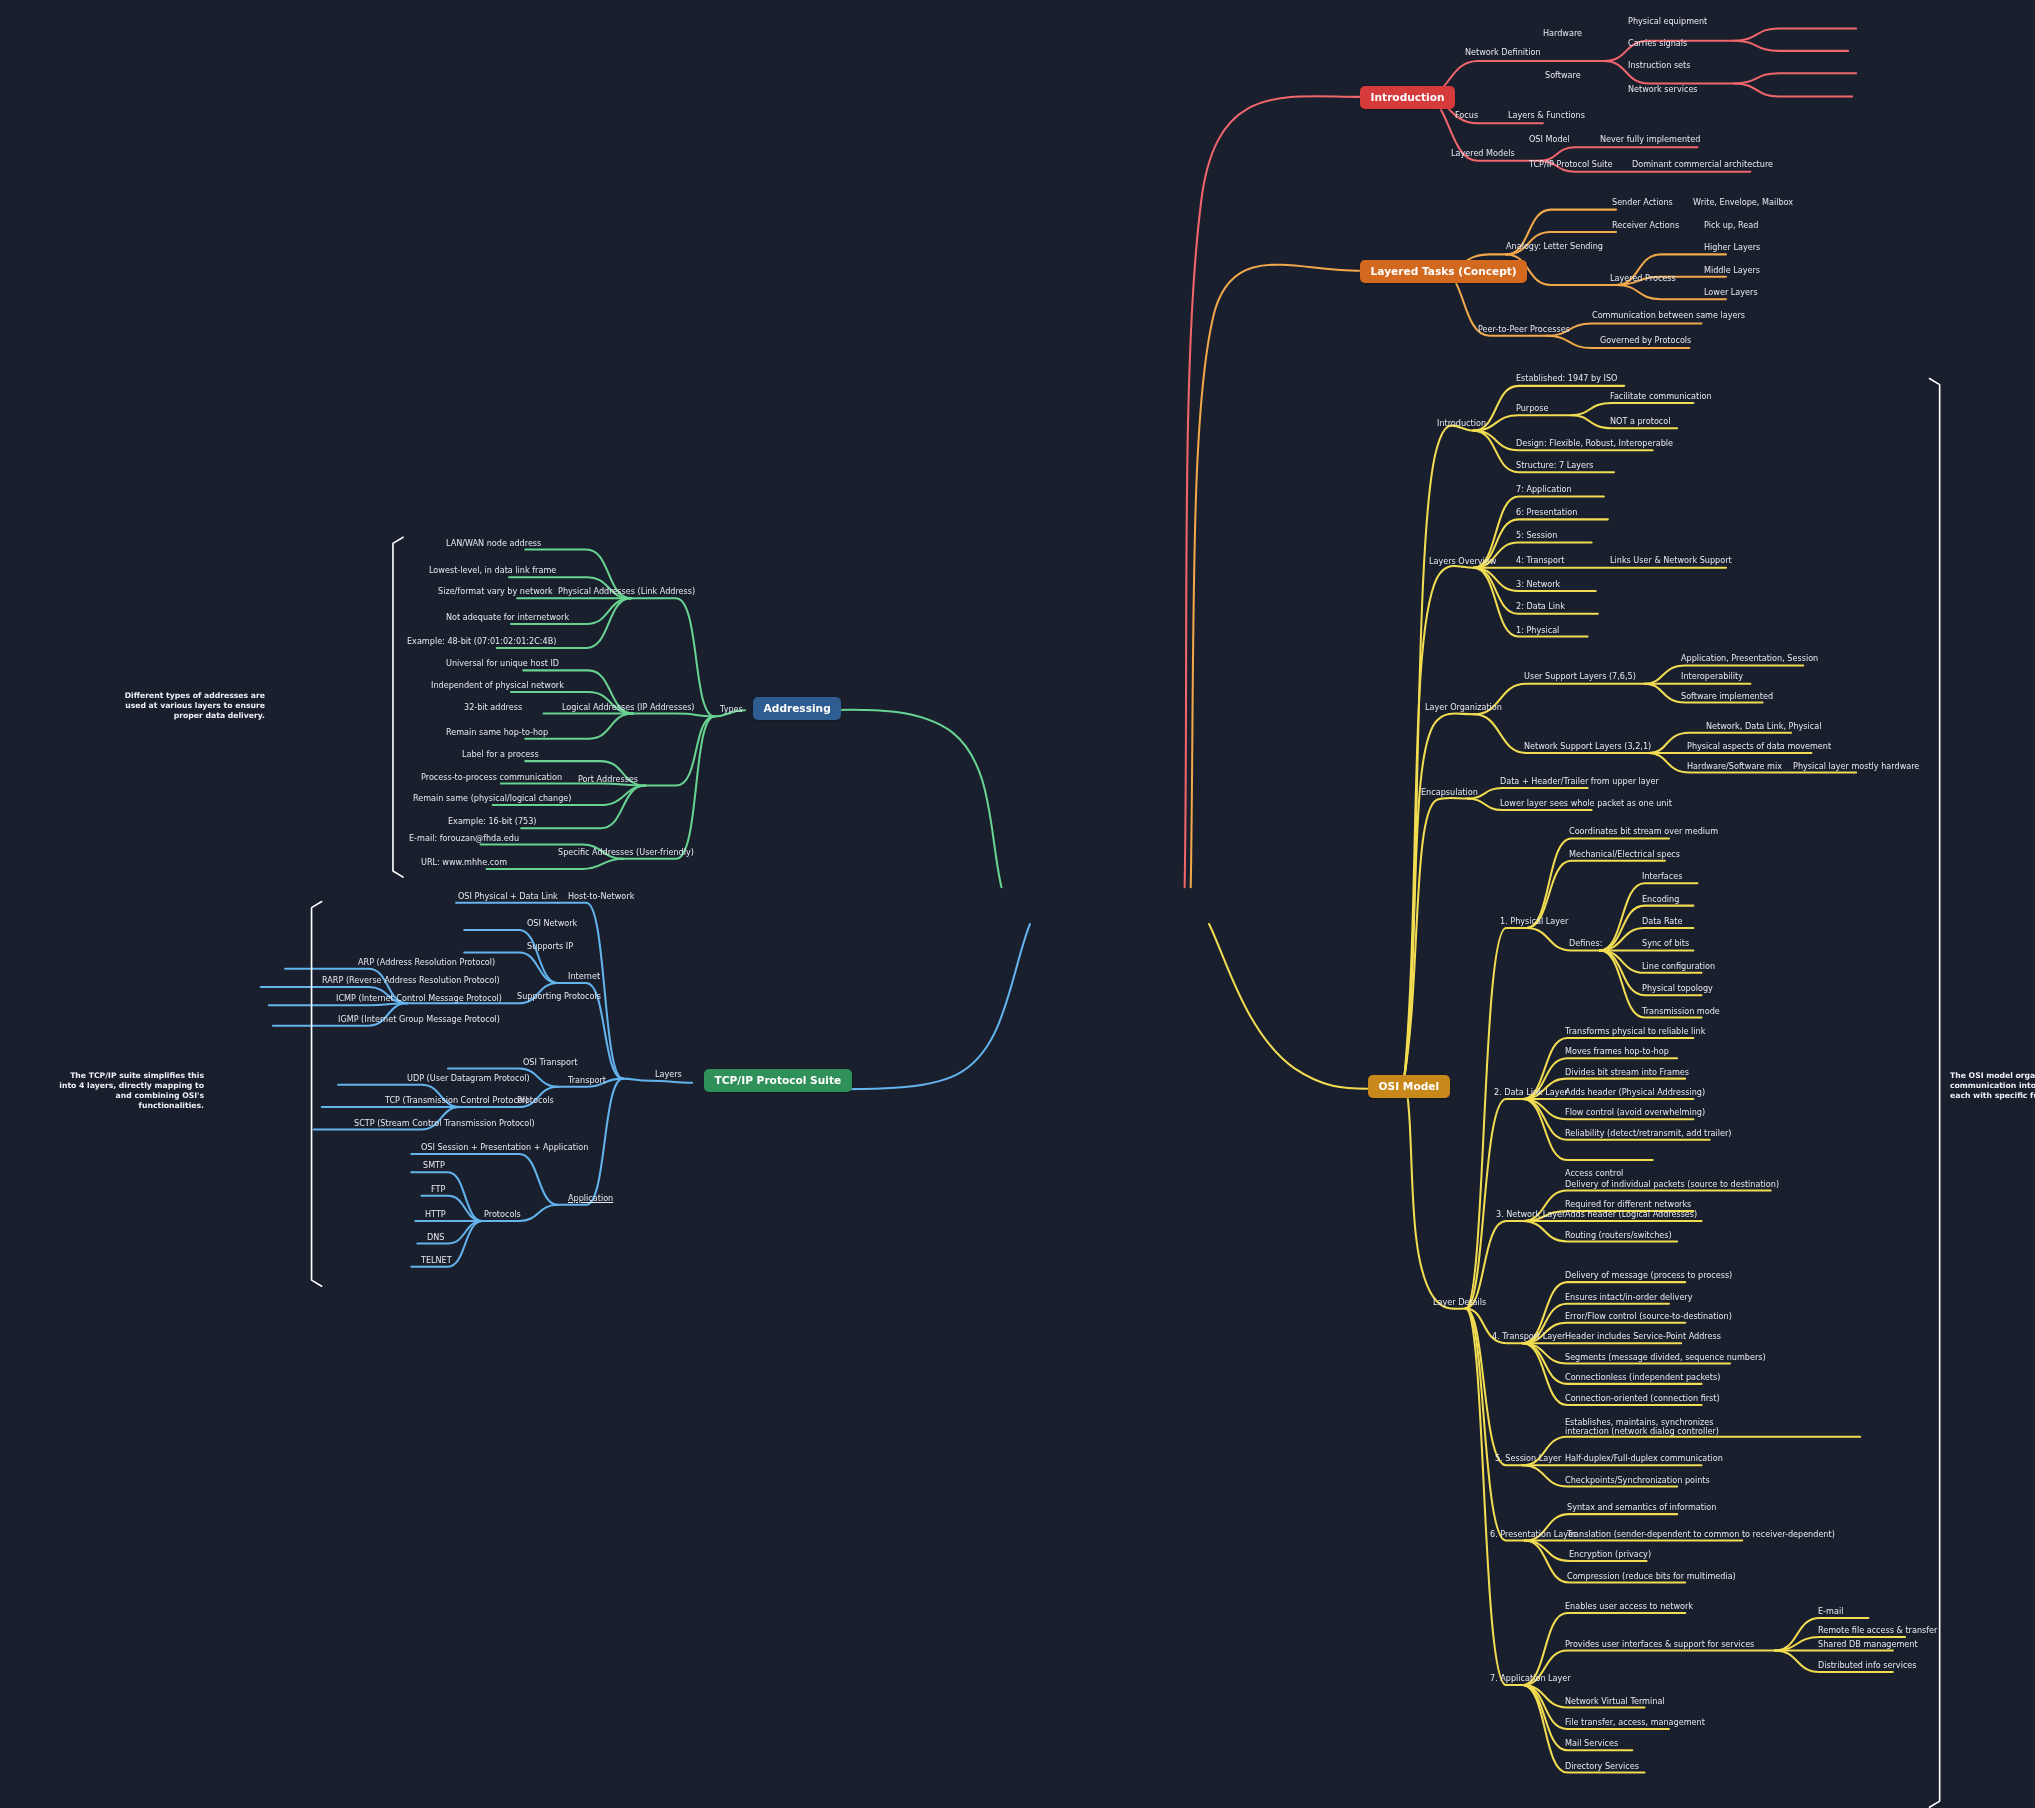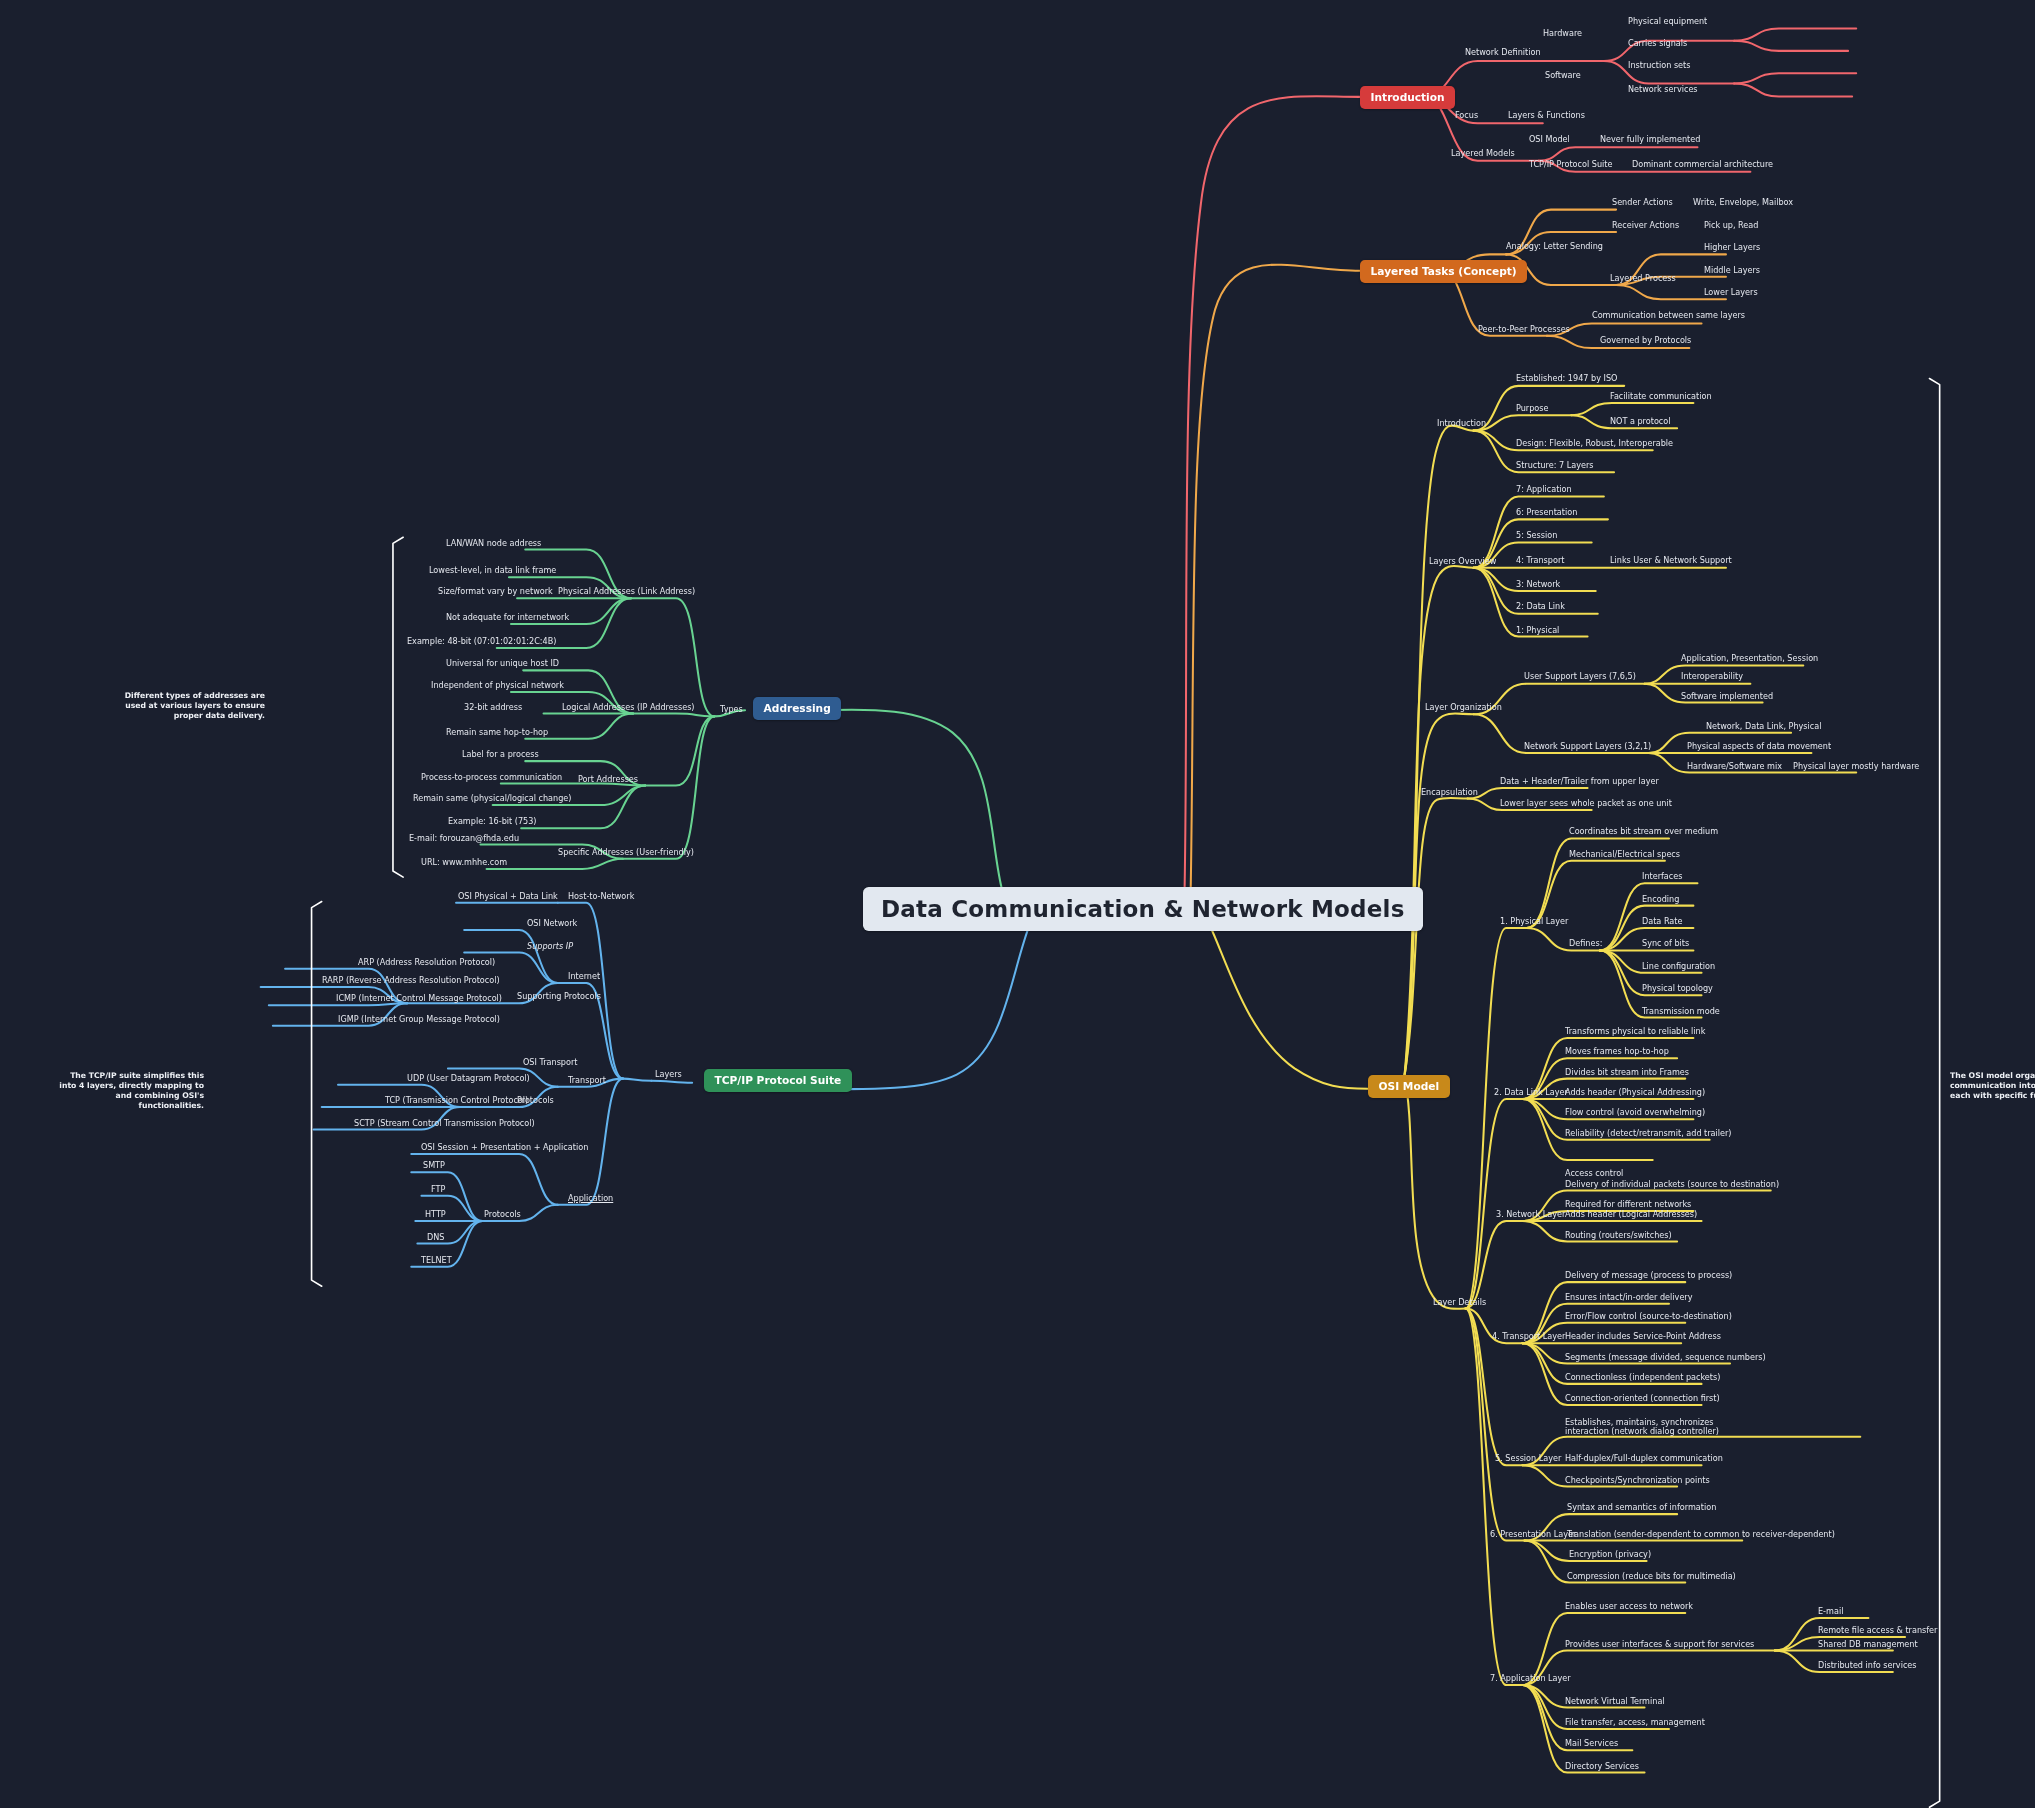--- a/index.html
+++ b/index.html
@@ -264,7 +264,6 @@
     </g>
   </svg>
 
-  <div class="root-node" style="left:863px;top:887px;">Data Communication &amp; Network Models</div>
 
   <div class="badge intro" style="left:1360px;top:86px;">Introduction</div>
   <div class="badge layered" style="left:1360px;top:260px;">Layered Tasks (Concept)</div>

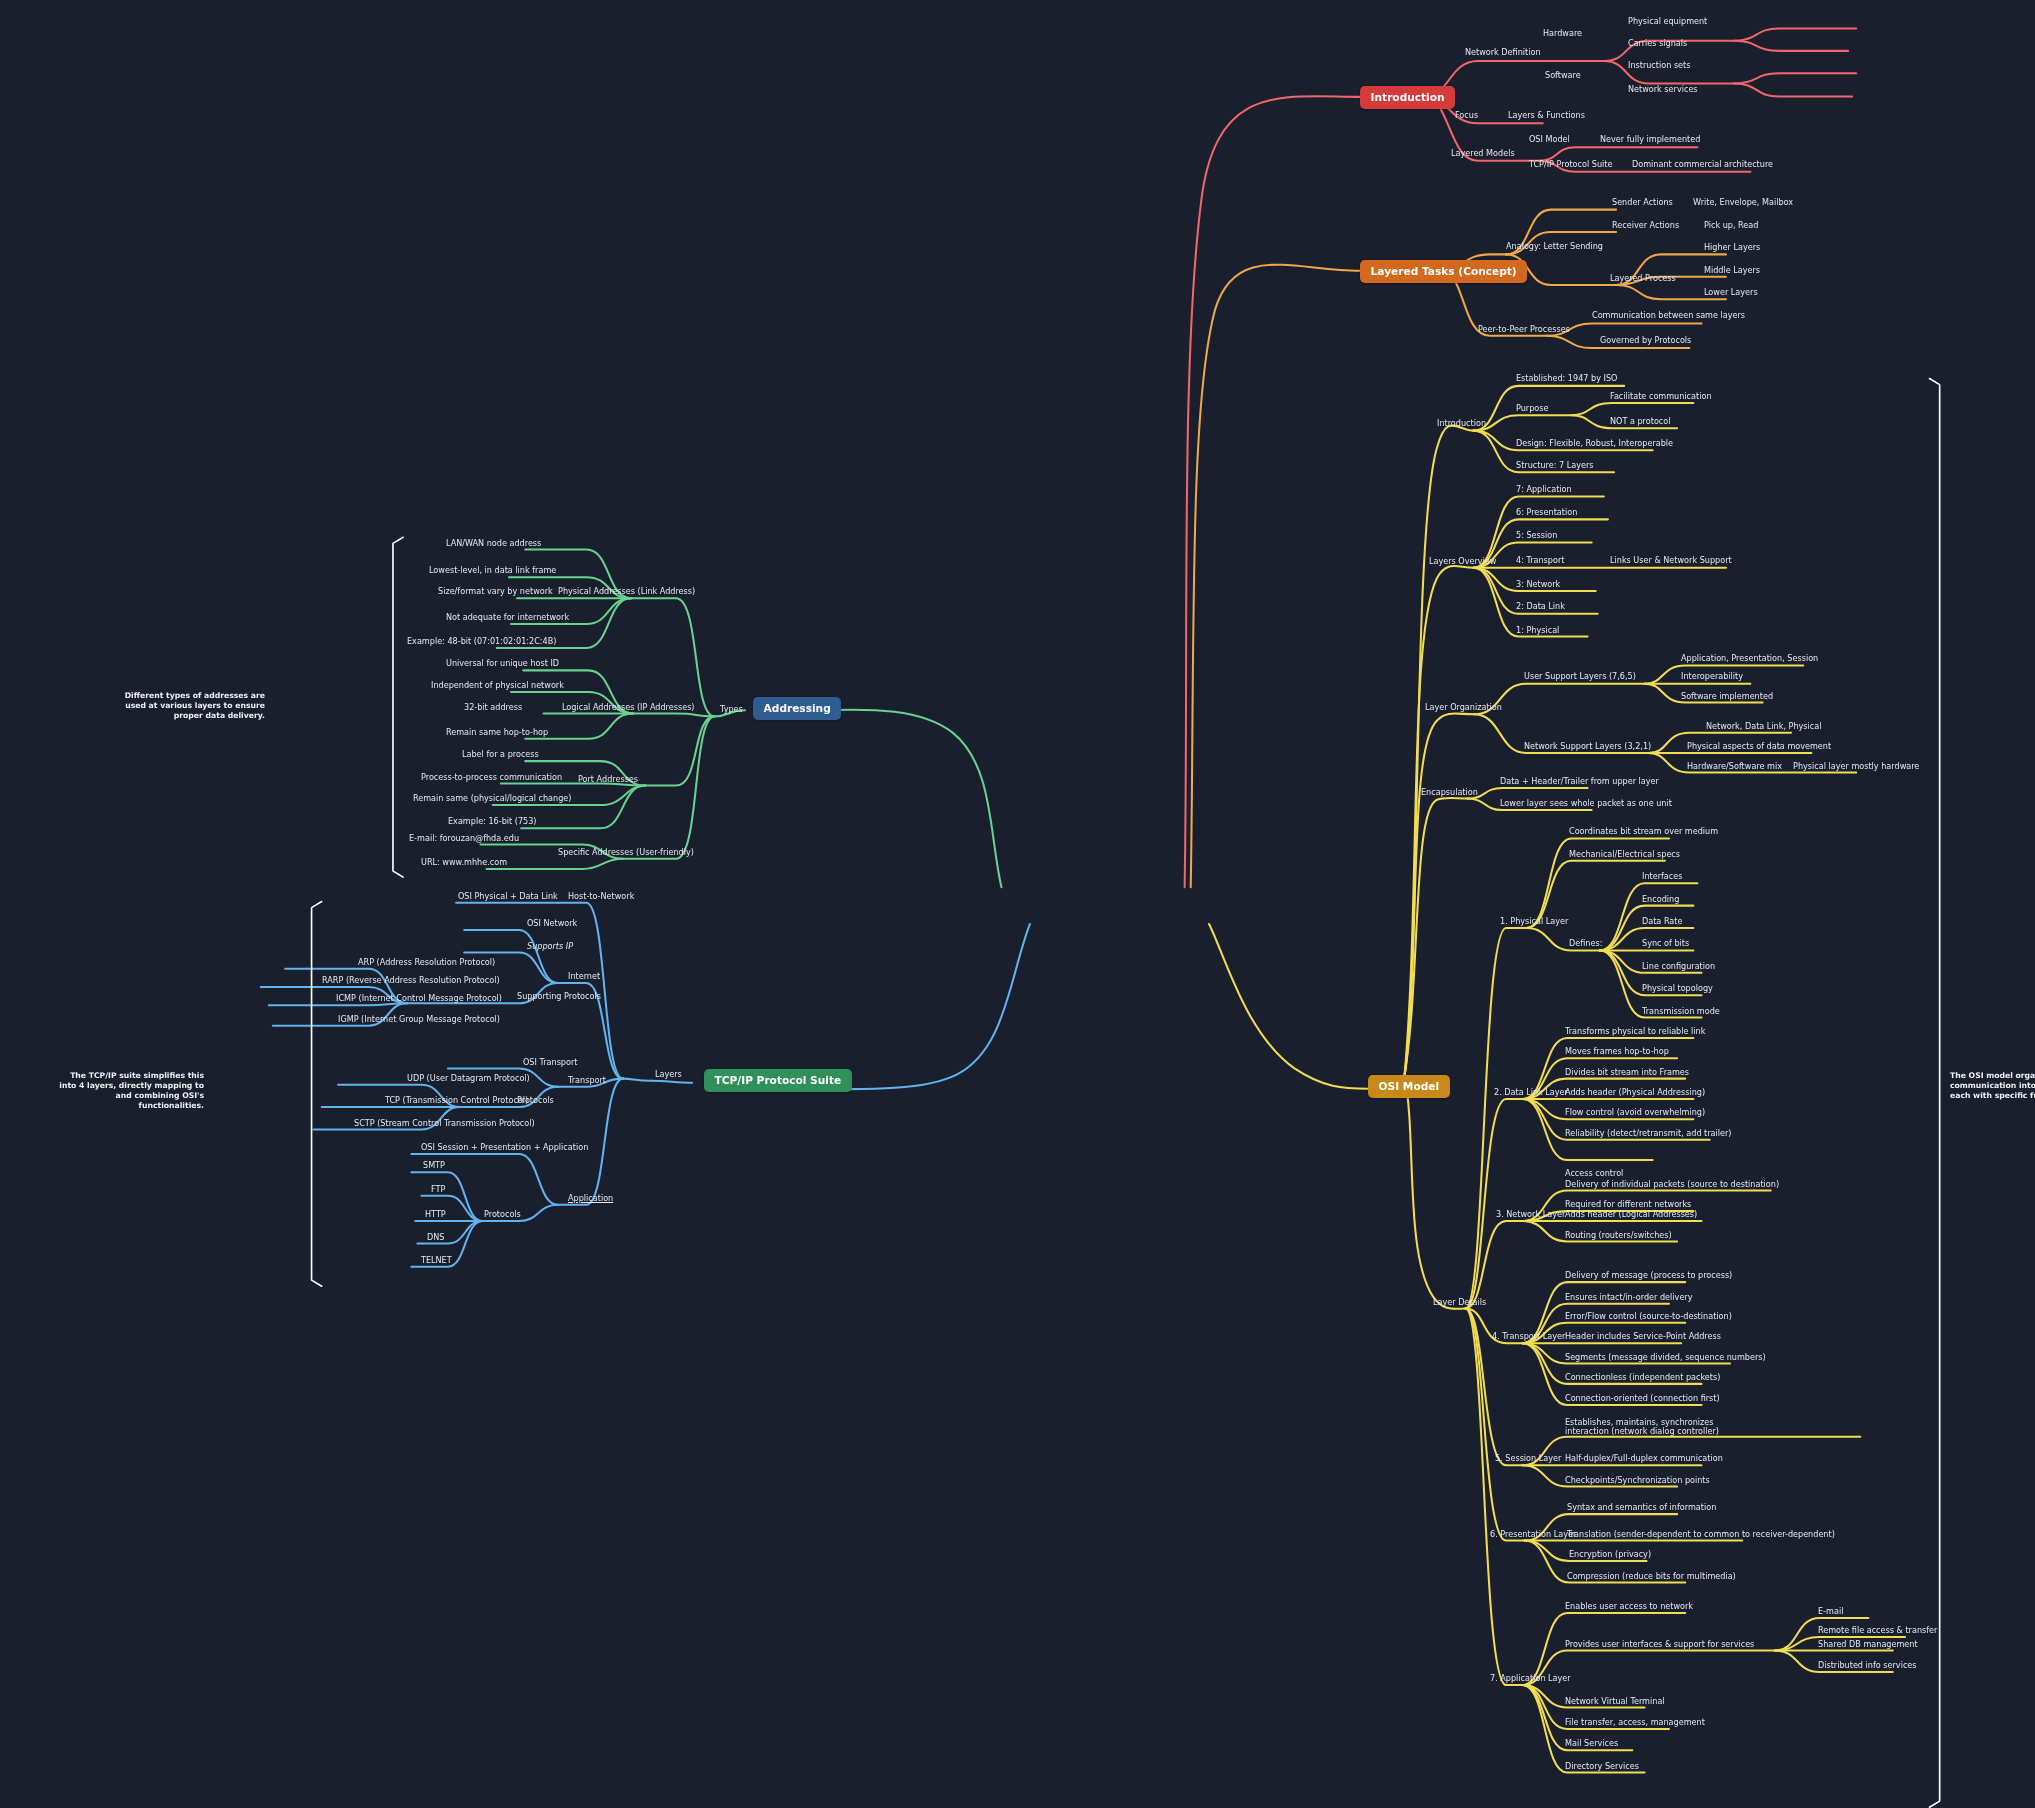--- a/index.html
+++ b/index.html
@@ -402,7 +402,7 @@
   <div class="n" style="left:458px;top:892px;">OSI Physical + Data Link</div>
   <div class="n" style="left:568px;top:972px;">Internet</div>
   <div class="n" style="left:527px;top:919px;">OSI Network</div>
-  <div class="n" style="left:527px;top:942px;font-style:italic;">Supports IP</div>
+  <div class="n" style="left:527px;top:942px;">Supports IP</div>
   <div class="n" style="left:517px;top:992px;">Supporting Protocols</div>
   <div class="n" style="left:358px;top:958px;">ARP (Address Resolution Protocol)</div>
   <div class="n" style="left:322px;top:976px;">RARP (Reverse Address Resolution Protocol)</div>

